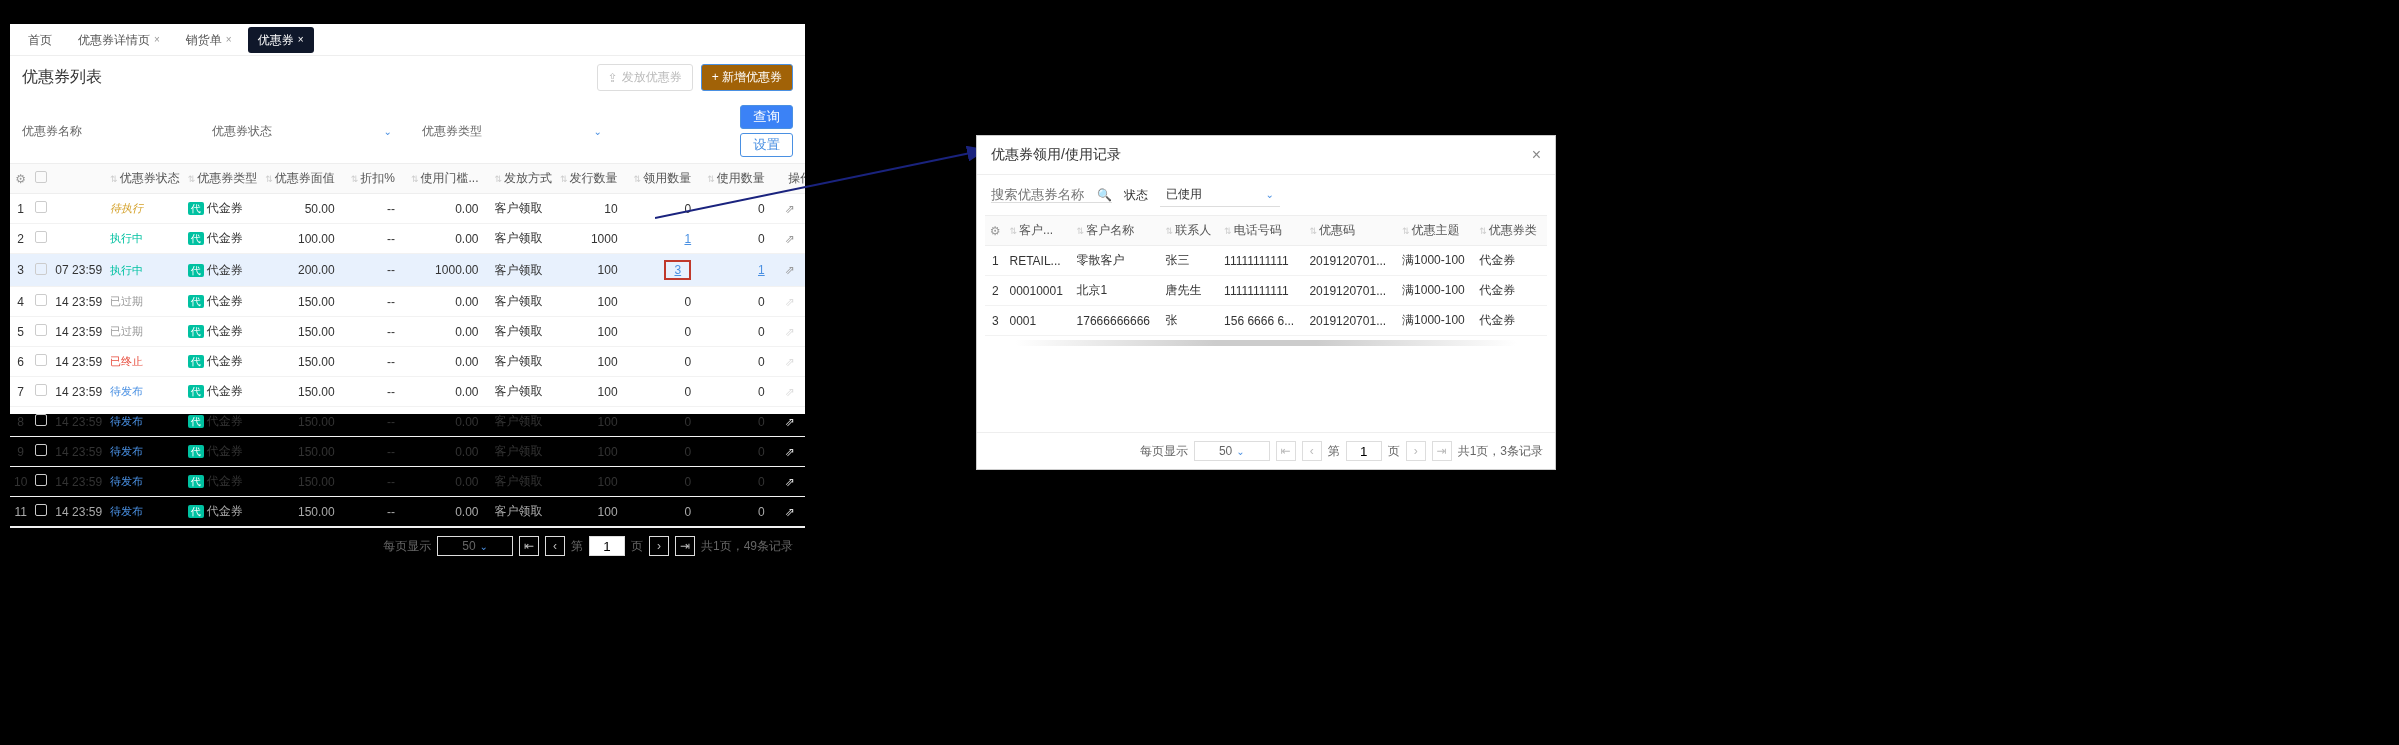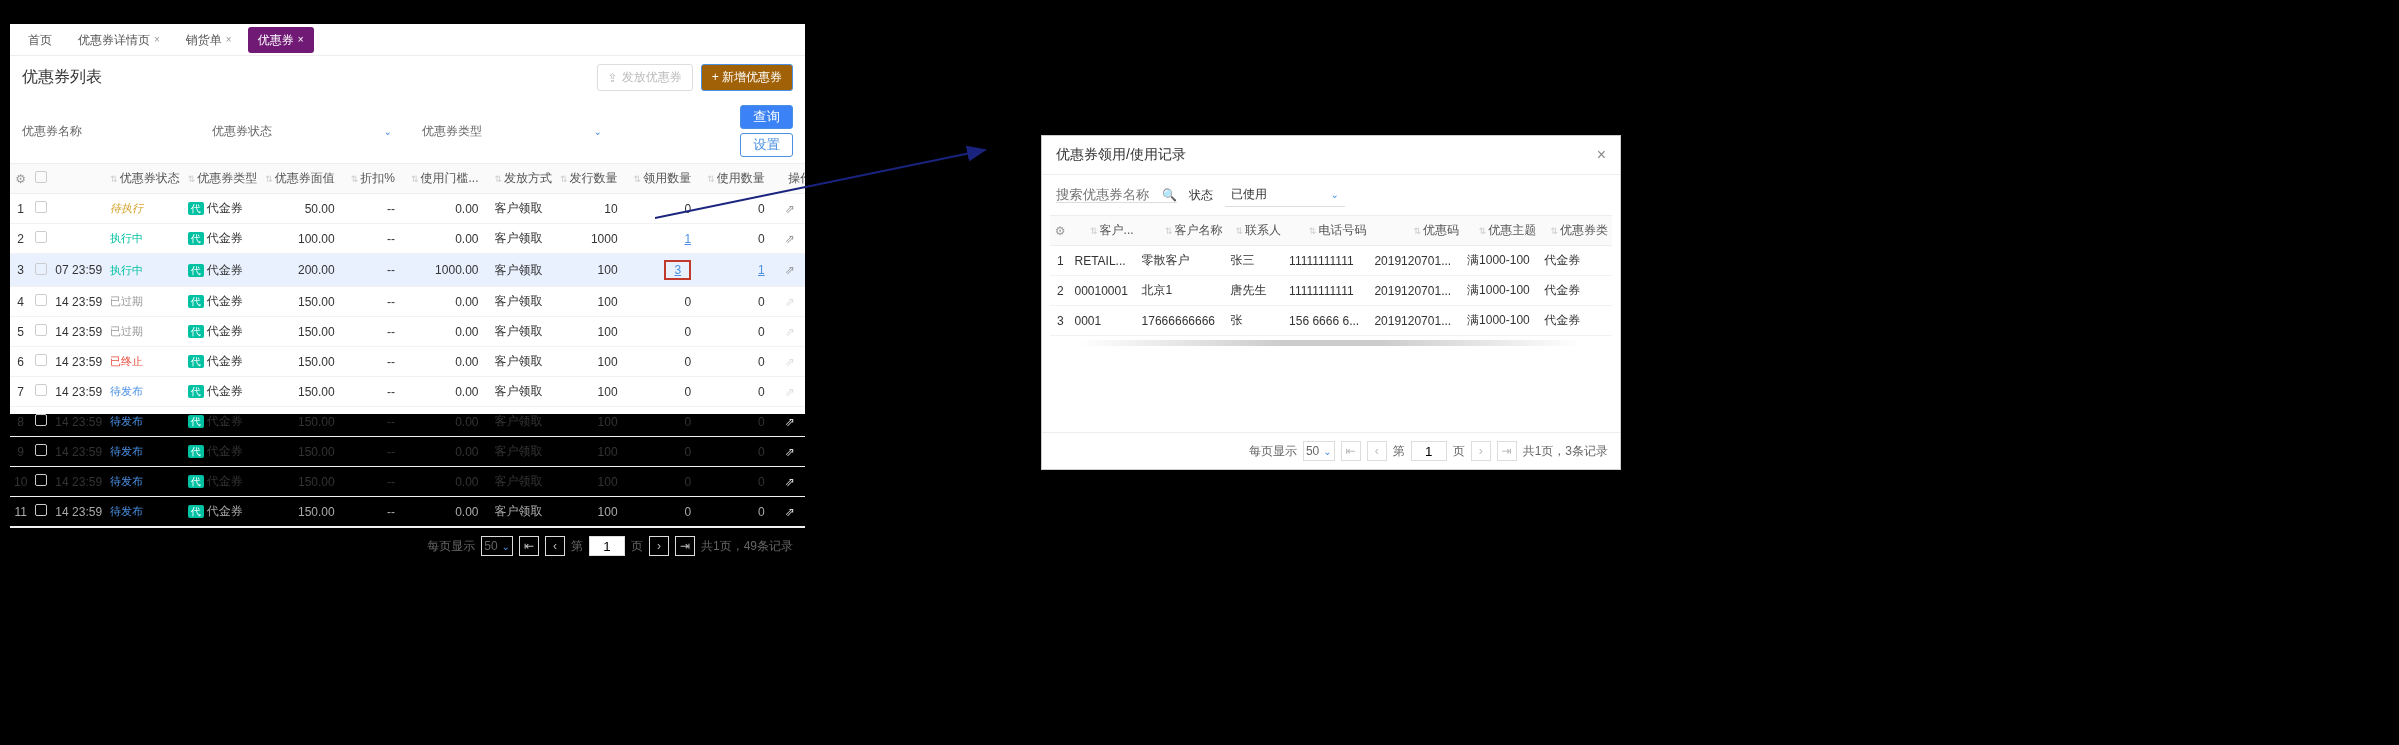--- a/index.html
+++ b/index.html
@@ -11,7 +11,7 @@
 
 .tabs { display: flex; align-items: center; height: 32px; border-bottom: 1px solid #eee; padding: 0 8px; gap: 6px; }
 .tab { padding: 0 10px; height: 26px; line-height: 26px; display: flex; align-items: center; gap: 4px; cursor: pointer; color: #555; }
-.tab.active-green { background: #701a75; color: #fff; border-radius: 3px; }
+.tab.active-green { background: #0f172a; color: #fff; border-radius: 3px; }
 .tab .close { font-size: 10px; color: #999; }
 .tab.active-green .close { color: #fff; }
 

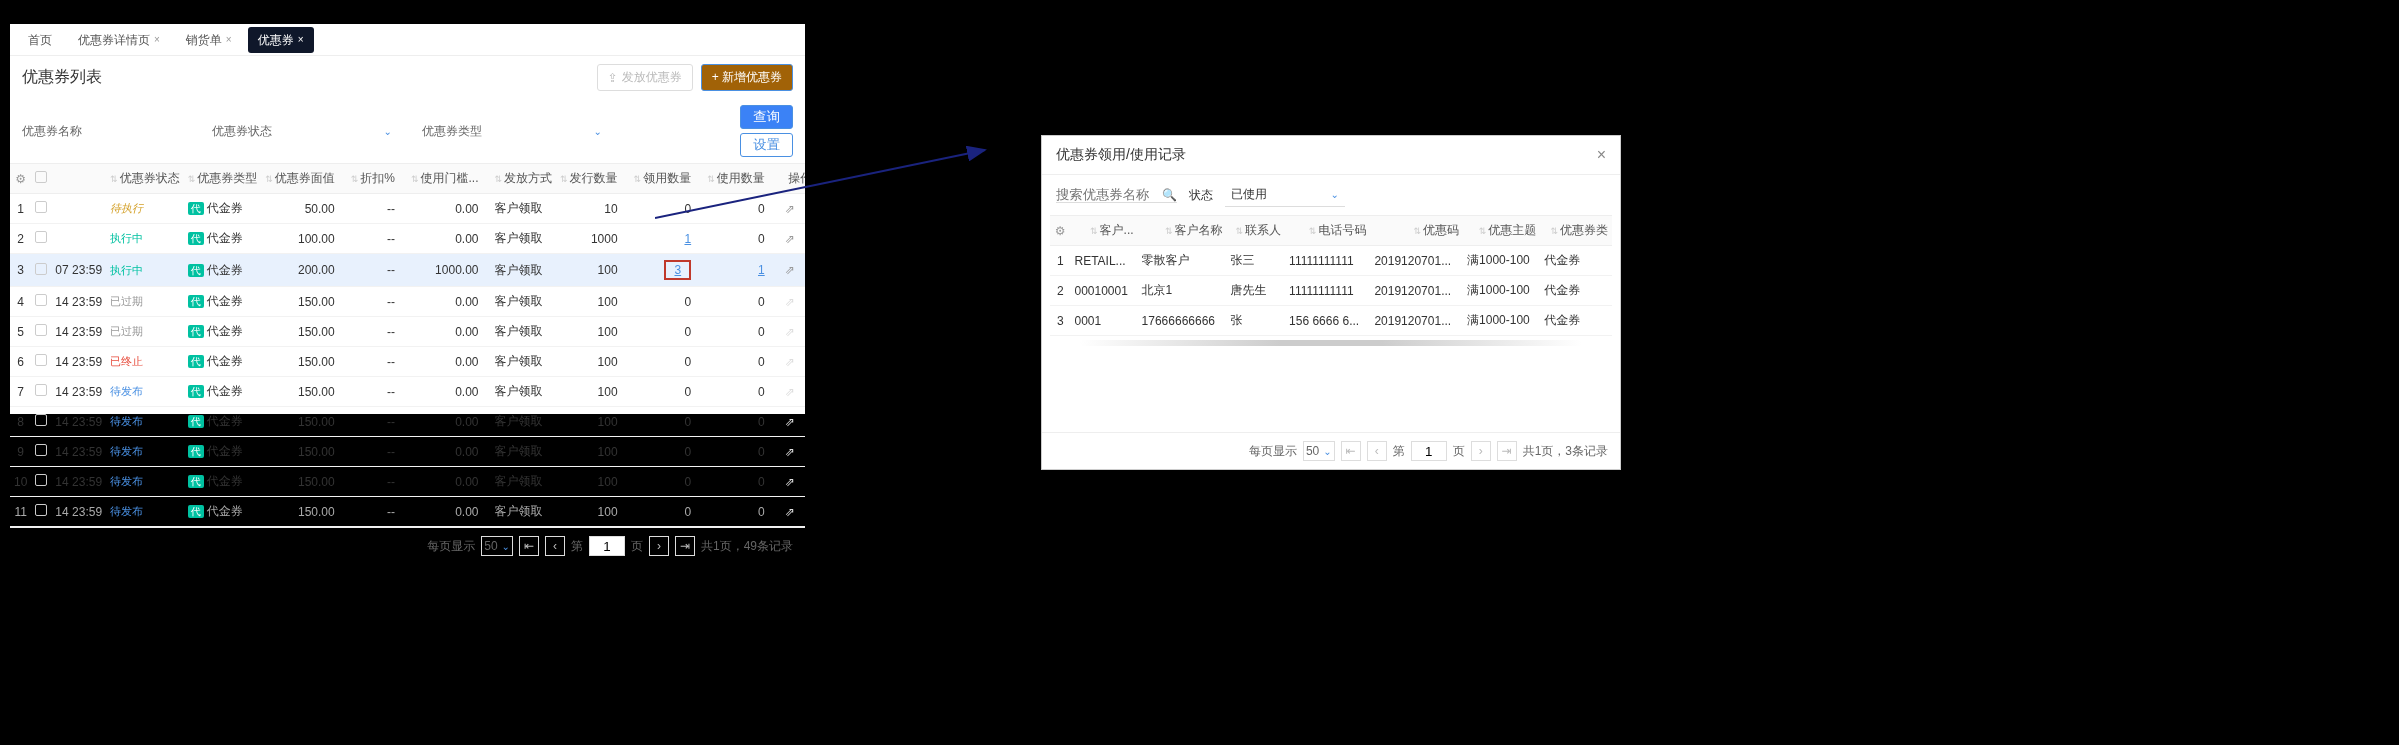--- a/index.html
+++ b/index.html
@@ -6,7 +6,7 @@
 body { font-family: "Microsoft YaHei", Arial, sans-serif; font-size: 12px; background: #000; color: #333; position: relative; width: 2399px; height: 745px; overflow: hidden; }
 .panel { background: #fff; position: absolute; }
 .left-panel { left: 10px; top: 24px; width: 795px; height: 390px; }
-.right-panel { left: 1041px; top: 135px; width: 580px; height: 335px; border: 1px solid #ccc; }
+.right-panel { left: 976px; top: 135px; width: 580px; height: 335px; border: 1px solid #ccc; }
 
 
 .tabs { display: flex; align-items: center; height: 32px; border-bottom: 1px solid #eee; padding: 0 8px; gap: 6px; }

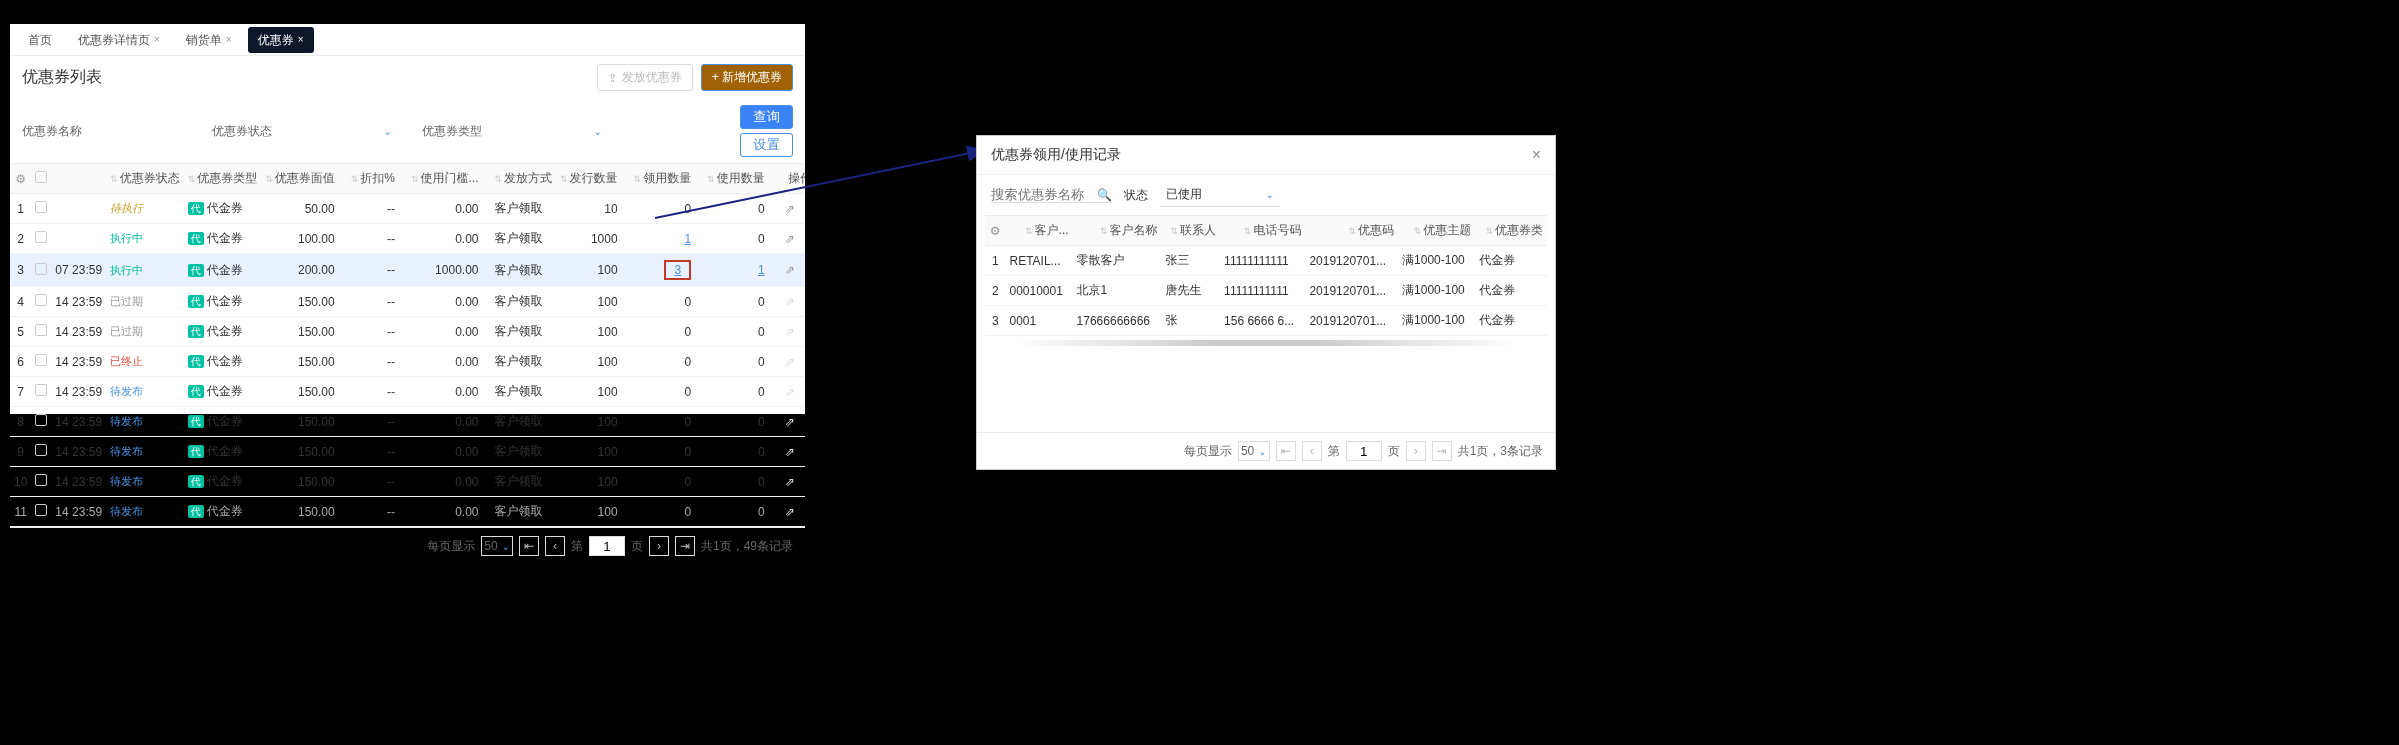--- a/index.html
+++ b/index.html
@@ -38,7 +38,7 @@
 
 .table-wrap { overflow-x: auto; }
 table { width: 100%; border-collapse: collapse; font-size: 12px; }
-th { background: #fafafa; padding: 6px 4px; font-weight: normal; color: #555; text-align: right; white-space: nowrap; border-top: 1px solid #eee; border-bottom: 1px solid #eee; }
+th { background: #fafafa; padding: 6px 4px; font-weight: normal; color: #555; text-align: left; white-space: nowrap; border-top: 1px solid #eee; border-bottom: 1px solid #eee; }
 td { padding: 6px 4px; border-bottom: 1px solid #f2f2f2; white-space: nowrap; }
 th.num, td.num { text-align: right; padding-right: 12px; }
 th.ctr, td.ctr { text-align: center; }

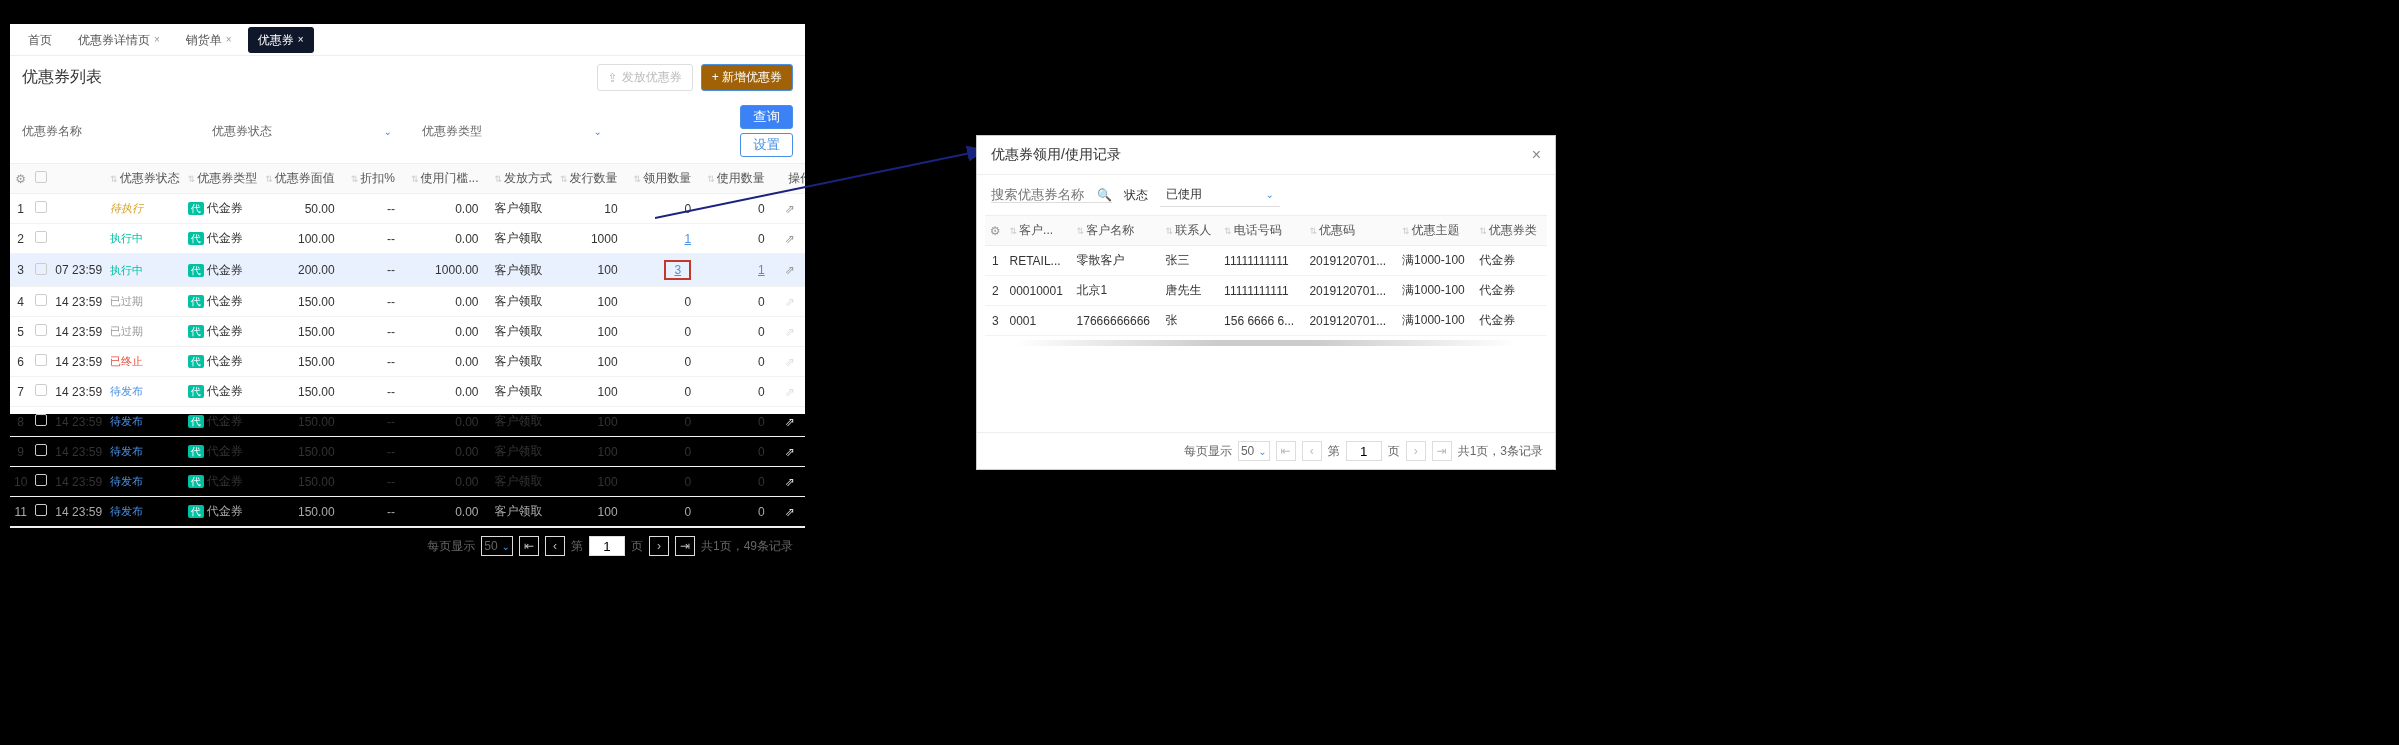--- a/index.html
+++ b/index.html
@@ -69,7 +69,7 @@
 .pagination { display: flex; align-items: center; justify-content: flex-end; gap: 6px; padding: 8px 12px; font-size: 12px; color: #666; border-top: 1px solid #eee; }
 .page-btn { border: 1px solid #ddd; width: 20px; height: 20px; display: inline-flex; align-items: center; justify-content: center; color: #bbb; cursor: pointer; }
 .page-input { width: 36px; height: 20px; border: 1px solid #ddd; text-align: center; }
-.page-select { height: 20px; border: 1px solid #ddd; padding: 0 2px; display: inline-flex; align-items: center; gap: 4px; text-align: center; }
+.page-select { height: 20px; border: 1px solid #ddd; padding: 0 24px; display: inline-flex; align-items: center; gap: 4px; text-align: center; }
 
 
 .modal-header { display: flex; justify-content: space-between; align-items: center; padding: 10px 14px; border-bottom: 1px solid #eee; }

